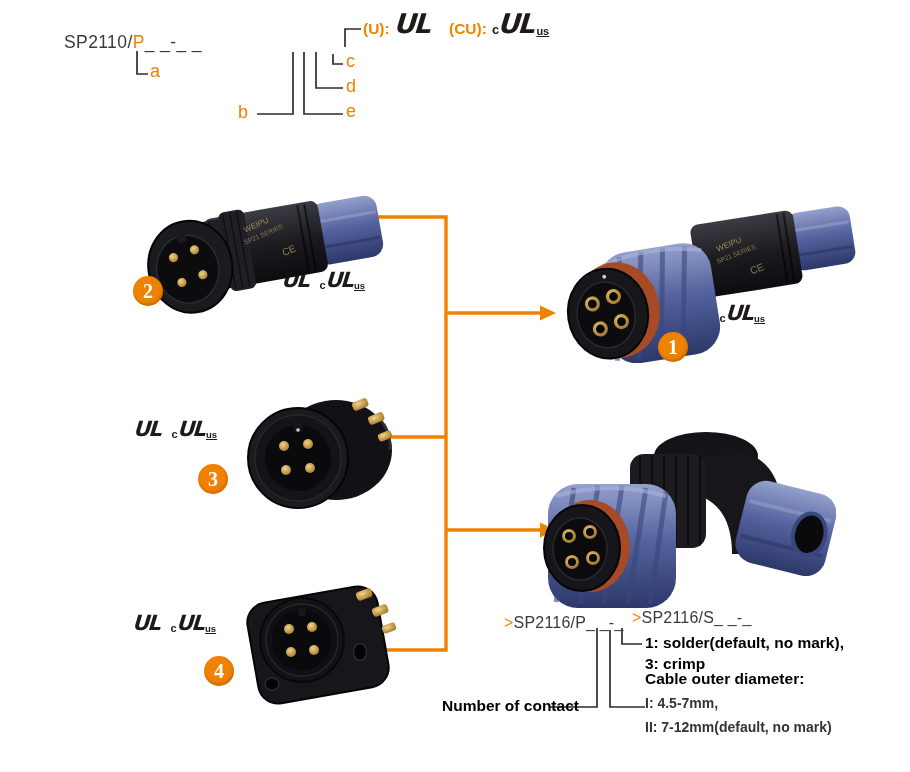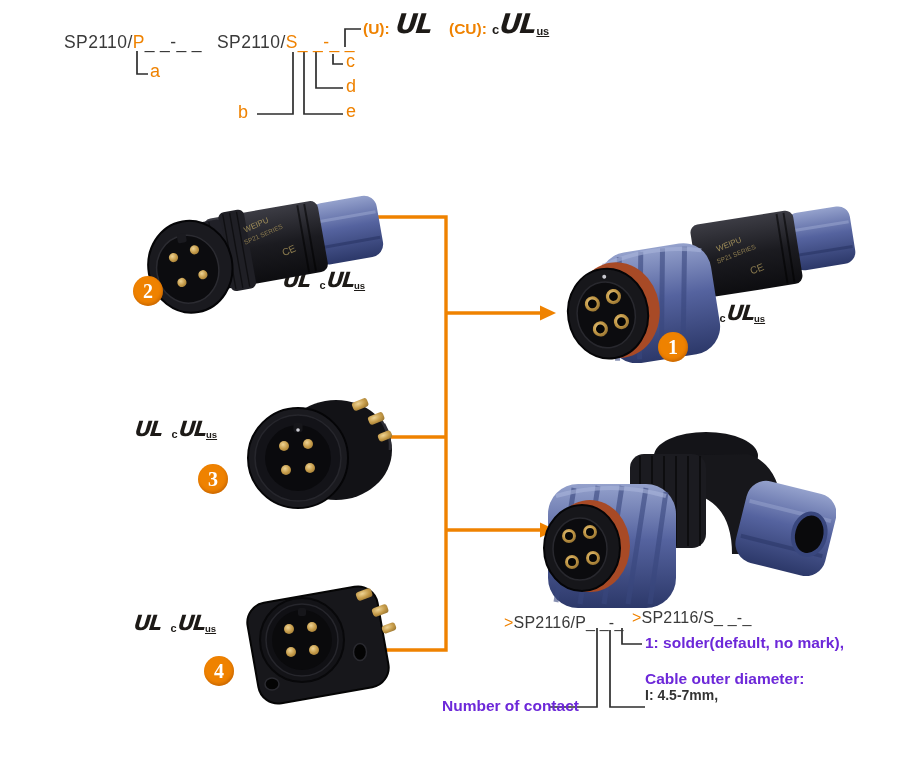--- a/index.html
+++ b/index.html
@@ -85,7 +85,6 @@
   <div class="abs code" style="left:64px;top:32px"><span>SP2110/</span><span class="orange">P</span><span>_ _-_ _</span></div>
   <div class="abs ptr" style="left:150px;top:61px">a</div>
 
-  <div class="abs code" style="left:217px;top:32px"><span>SP2110/</span><span class="orange">S_ _-_ _</span></div>
   <div class="abs ptr" style="left:238px;top:102px">b</div>
   <div class="abs ptr" style="left:346px;top:51px">c</div>
   <div class="abs ptr" style="left:346px;top:76px">d</div>

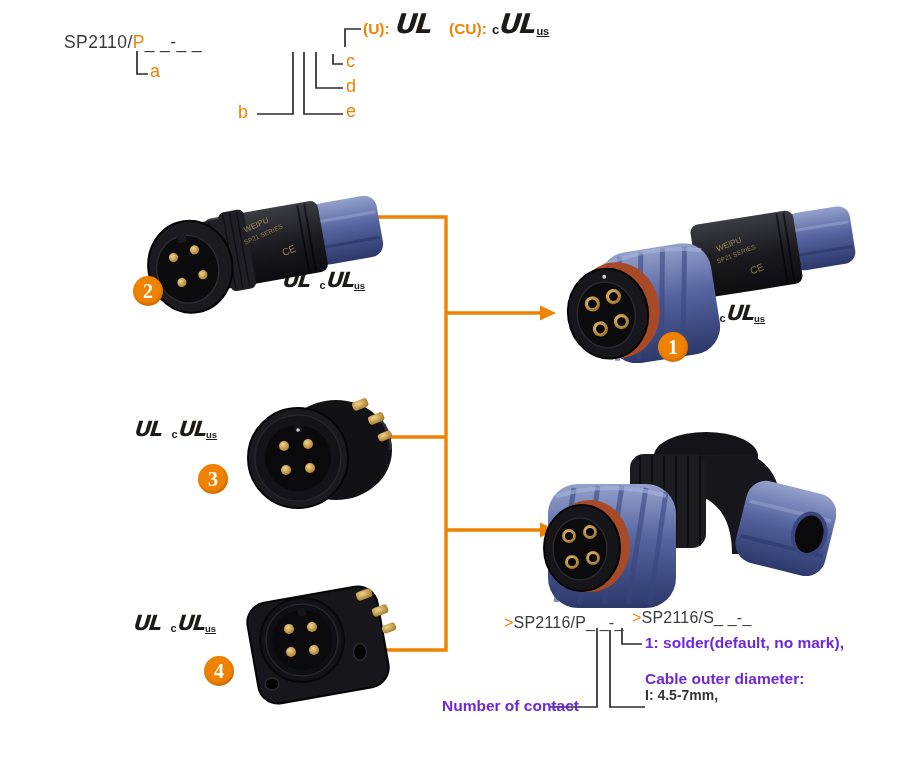--- a/index.html
+++ b/index.html
@@ -26,7 +26,7 @@
          box-shadow:inset -1px -2px 3px rgba(140,60,0,.35);}
   .fcode{font-size:16px;font-weight:400;color:#3A3A3A;letter-spacing:.2px;white-space:pre;}
   .fcode .orange{color:#EF8200;}
-  .ann-o{font-size:15.5px;font-weight:600;color:#6d28d9;line-height:20.5px;white-space:pre;}
+  .ann-o{font-size:15.5px;font-weight:600;color:#000000;line-height:20.5px;white-space:pre;}
   .ann-b{font-size:14px;font-weight:600;color:#333;line-height:15.5px;white-space:pre;}
   svg{display:block;}
 </style>

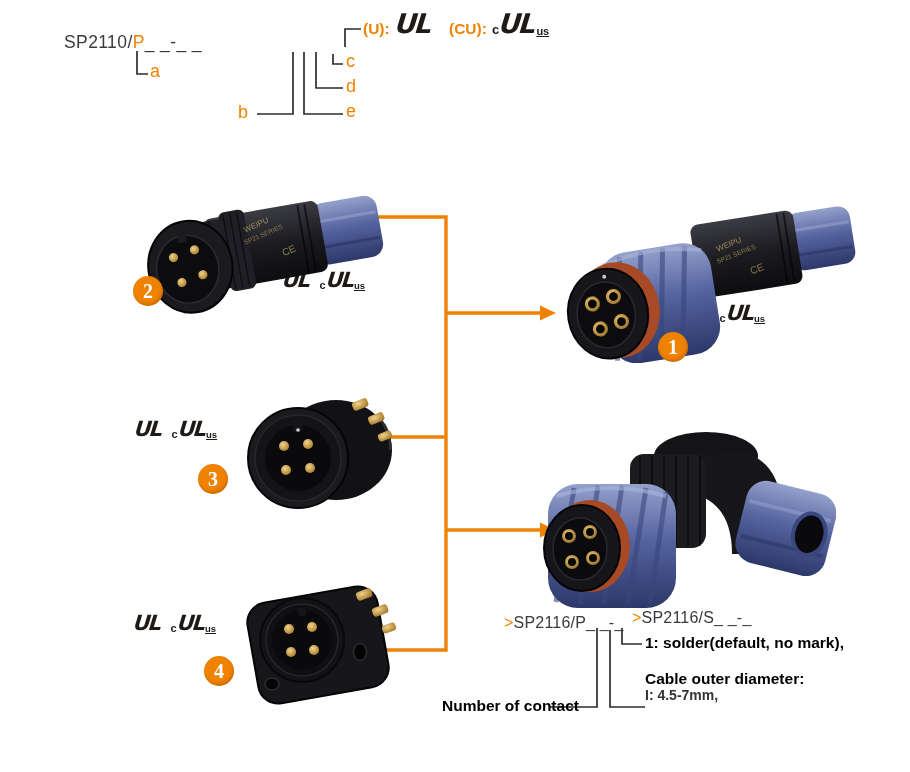--- a/index.html
+++ b/index.html
@@ -271,6 +271,7 @@
 
   <div class="abs" style="left:645px;top:633px">
     <div class="ann-o">1: solder(default, no mark),</div>
+    <div class="ann-o">3: crimp</div>
   </div>
 
   <div class="abs ann-o" style="left:442px;top:696px">Number of contact</div>

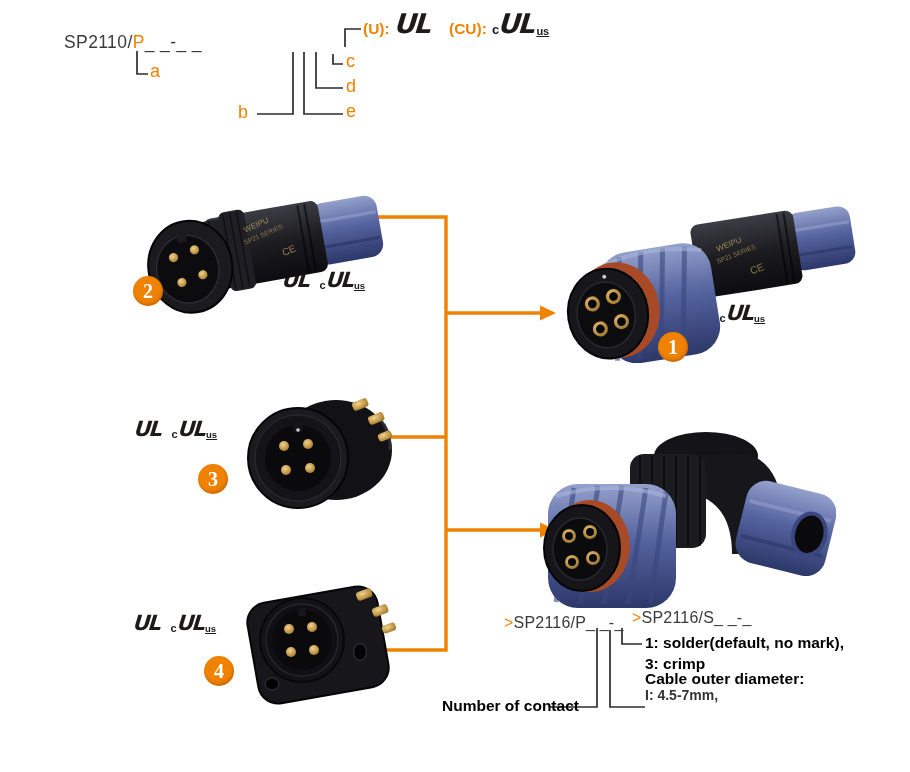--- a/index.html
+++ b/index.html
@@ -27,7 +27,7 @@
   .fcode{font-size:16px;font-weight:400;color:#3A3A3A;letter-spacing:.2px;white-space:pre;}
   .fcode .orange{color:#EF8200;}
   .ann-o{font-size:15.5px;font-weight:600;color:#000000;line-height:20.5px;white-space:pre;}
-  .ann-b{font-size:14px;font-weight:600;color:#333;line-height:15.5px;white-space:pre;}
+  .ann-b{font-size:14px;font-weight:600;color:#333;line-height:15.5px;white-space:pre;margin-top:8px;}
   svg{display:block;}
 </style>
 </head>

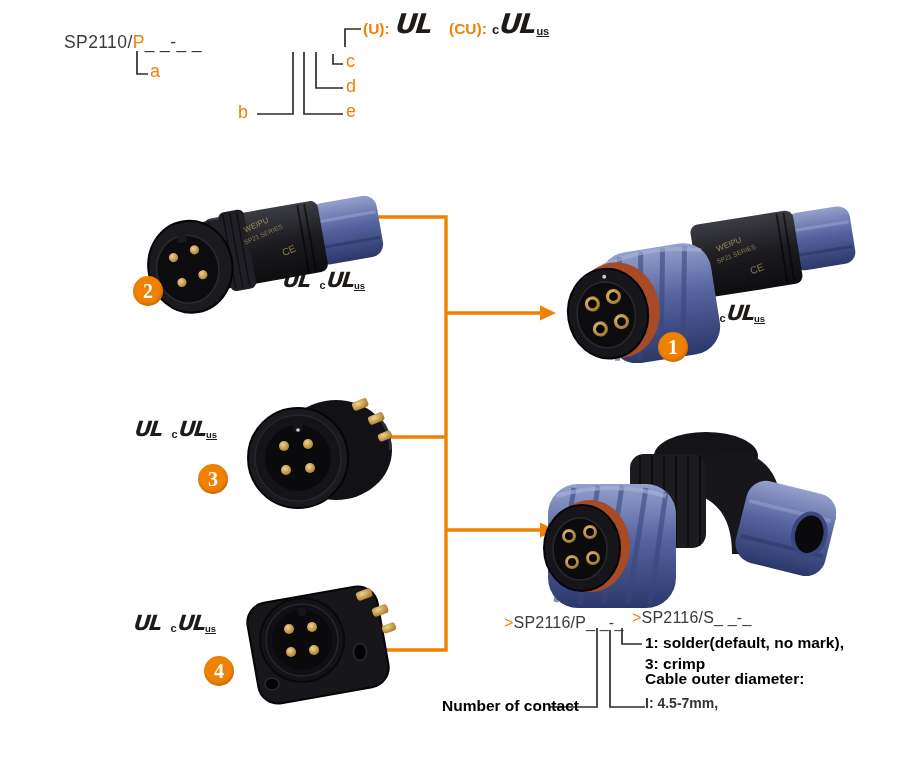--- a/index.html
+++ b/index.html
@@ -279,6 +279,7 @@
   <div class="abs" style="left:645px;top:669px">
     <div class="ann-o" style="line-height:19px">Cable outer diameter:</div>
     <div class="ann-b">I: 4.5-7mm,</div>
+    <div class="ann-b">II: 7-12mm(default, no mark)</div>
   </div>
 
 </div>

